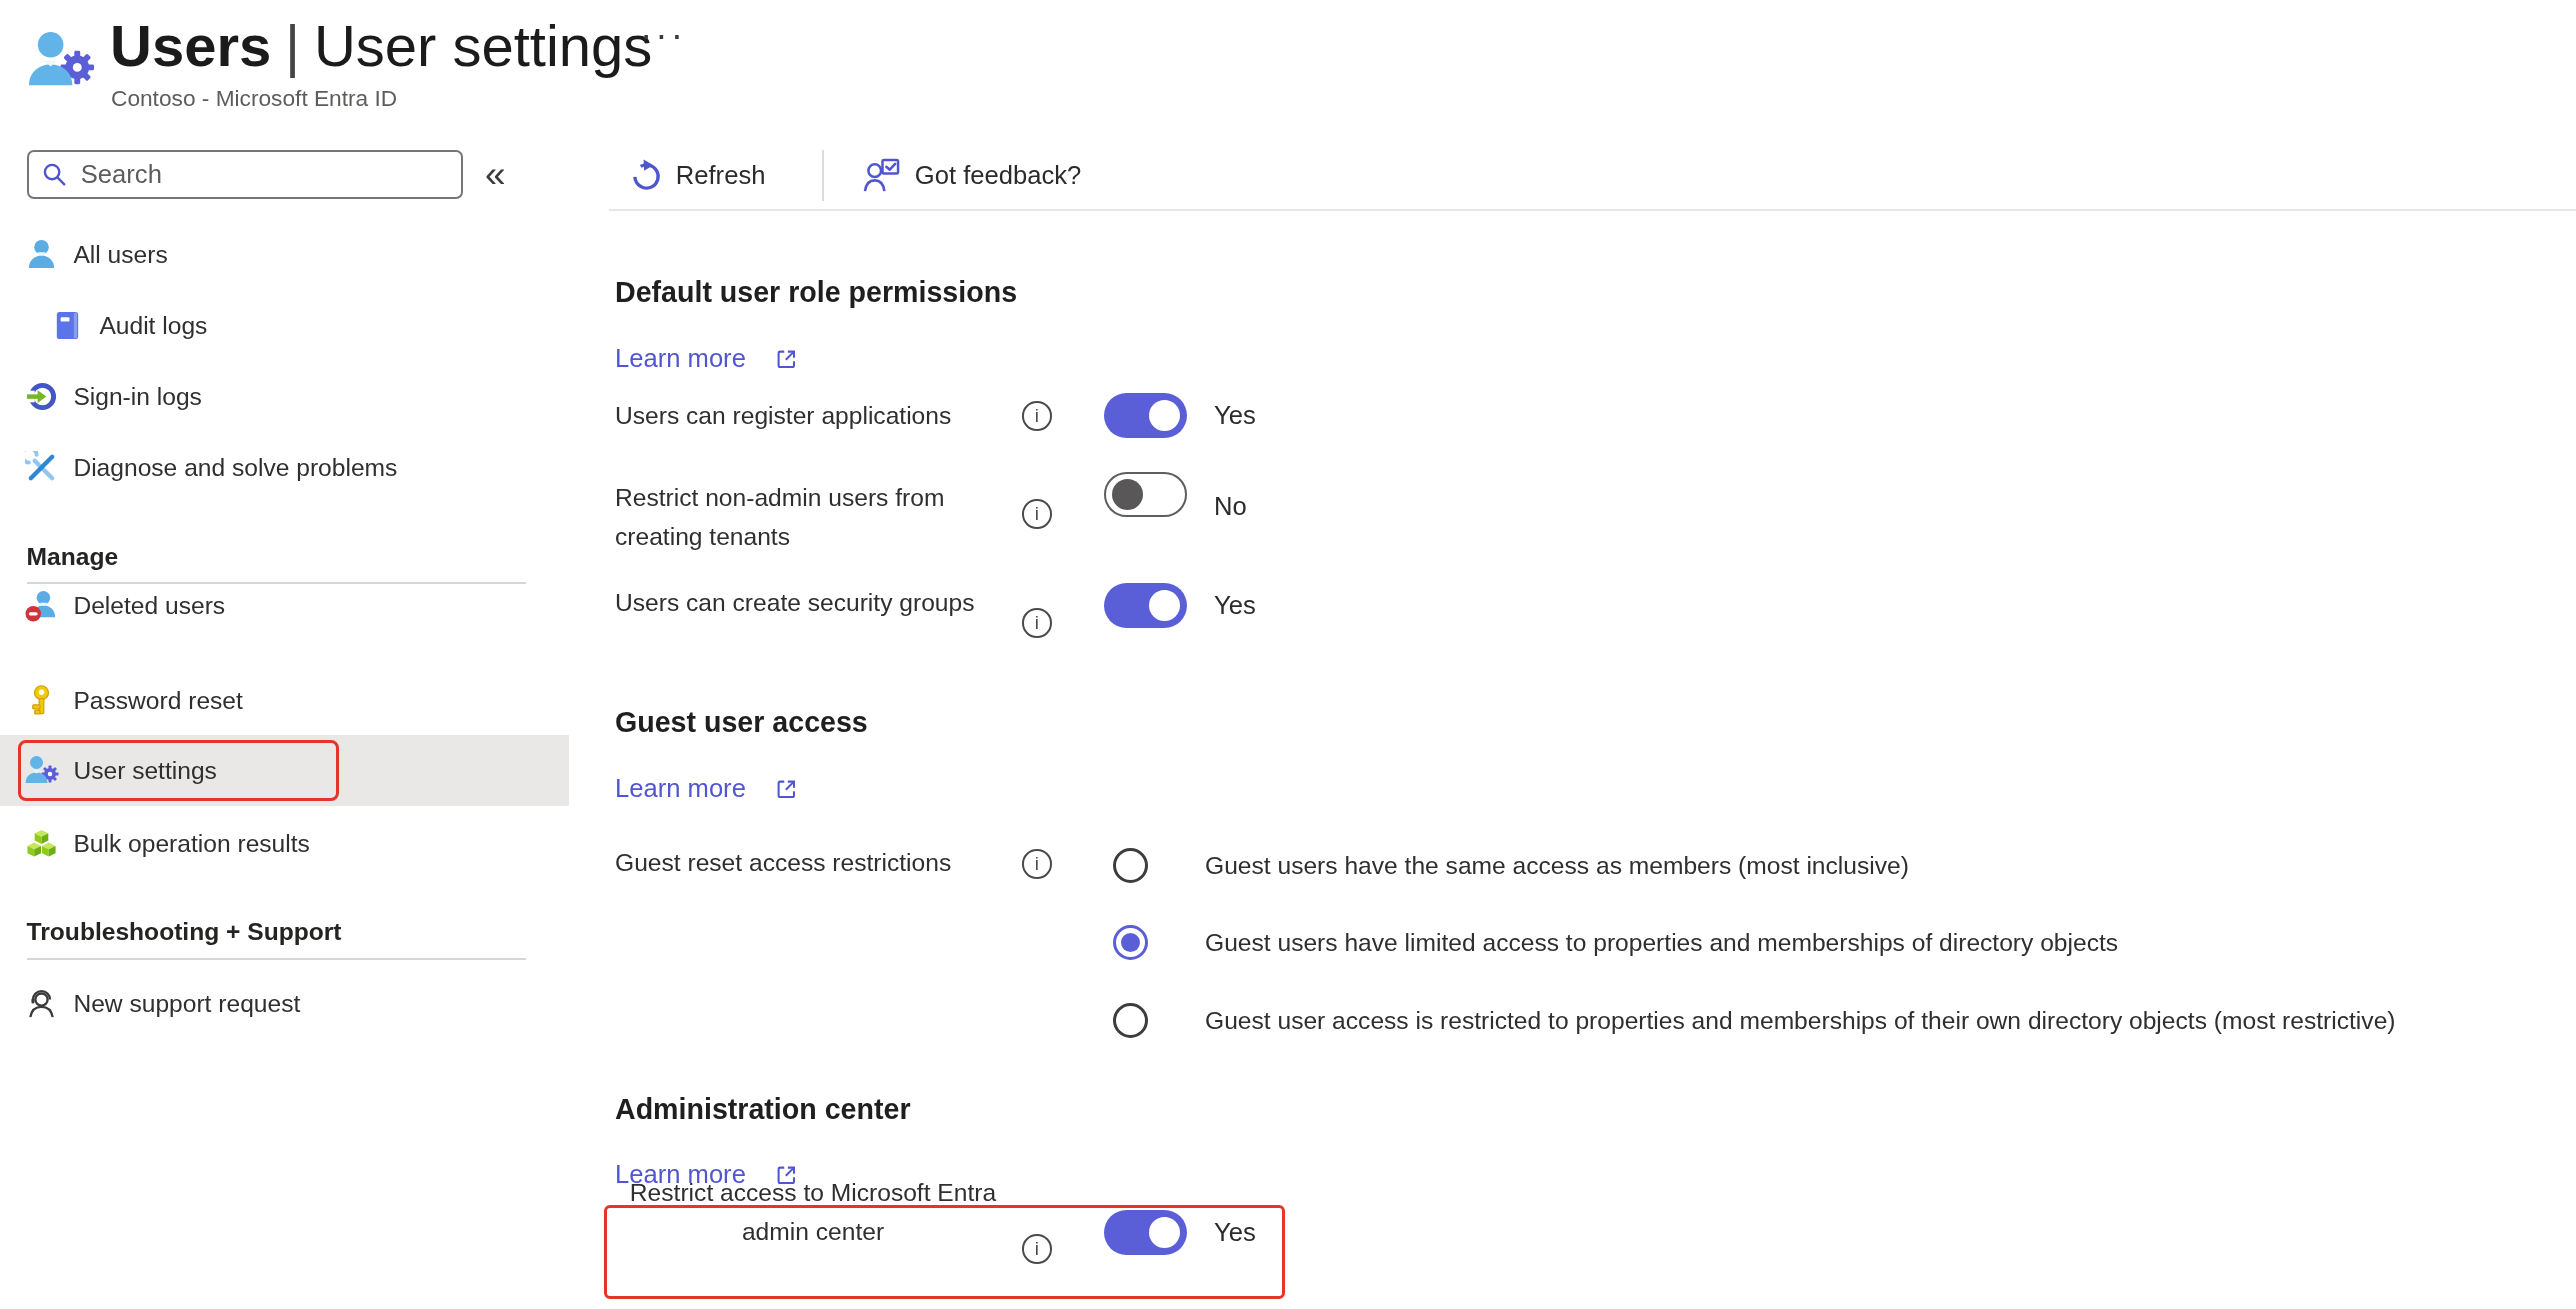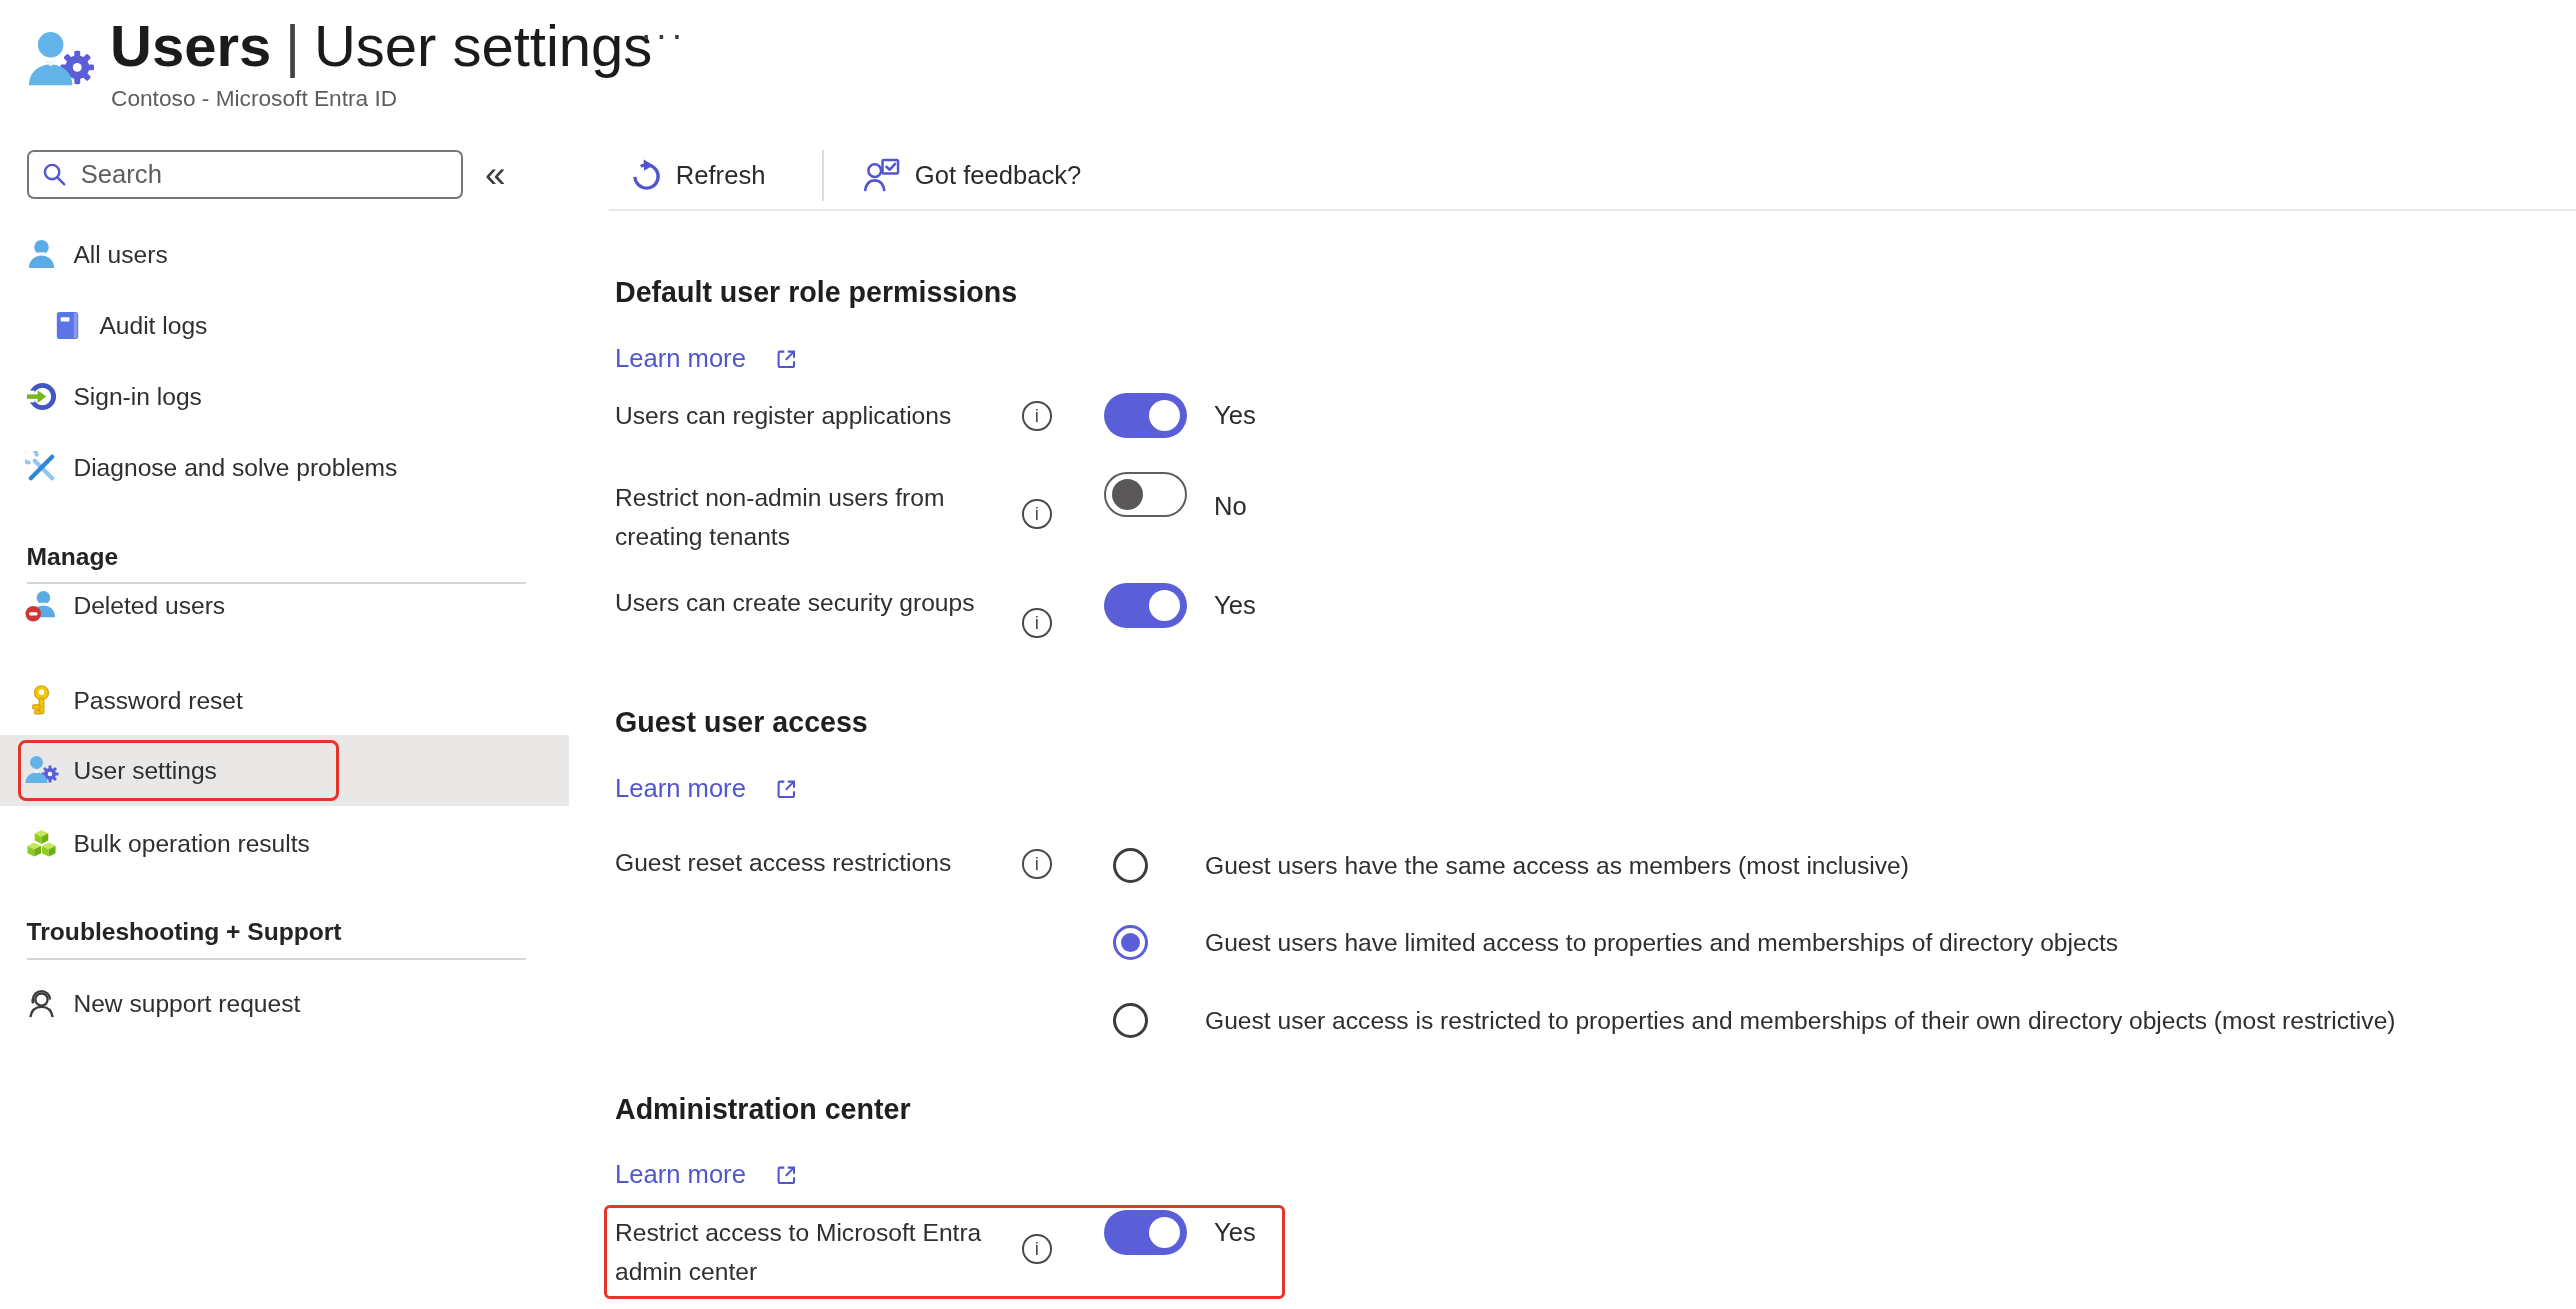--- a/index.html
+++ b/index.html
@@ -323,7 +323,7 @@
 </a>
 
 <div class="annot" style="left:604px;top:1205px;width:681px;height:94px;border-radius:5.9px;"></div>
-<div class="row-label" style="top:1213px;">Restrict access to Microsoft Entra admin center</div>
+<div class="row-label" style="top:1173px;text-align:center;">Restrict access to Microsoft Entra admin center</div>
 <i class="info-ic" style="left:1022px;top:1234px;">i</i>
 <div class="toggle on" style="top:1210px;">
     <div class="knob"></div>

